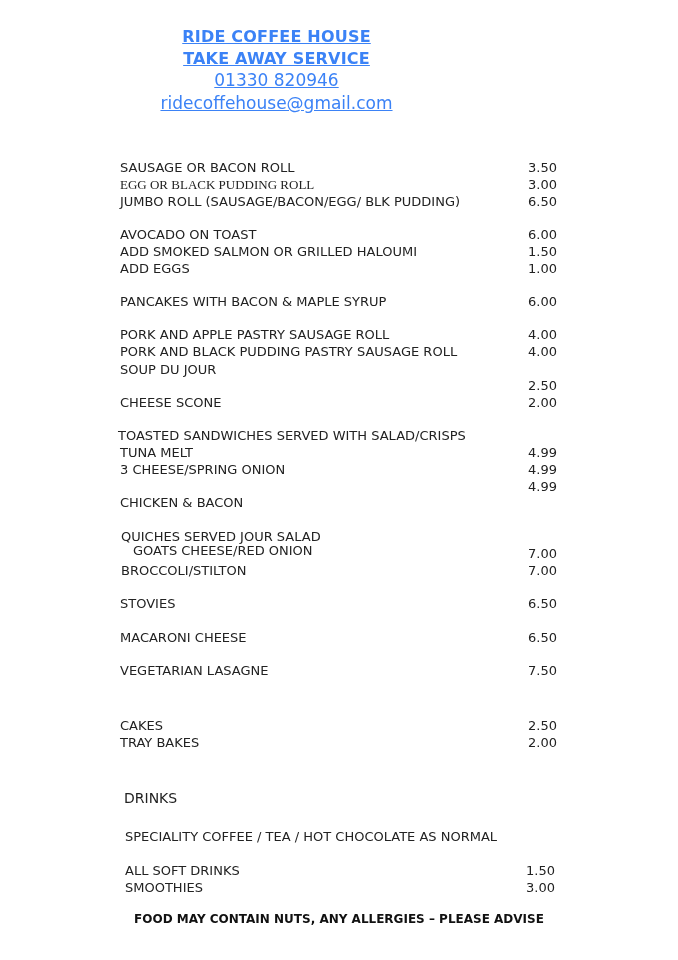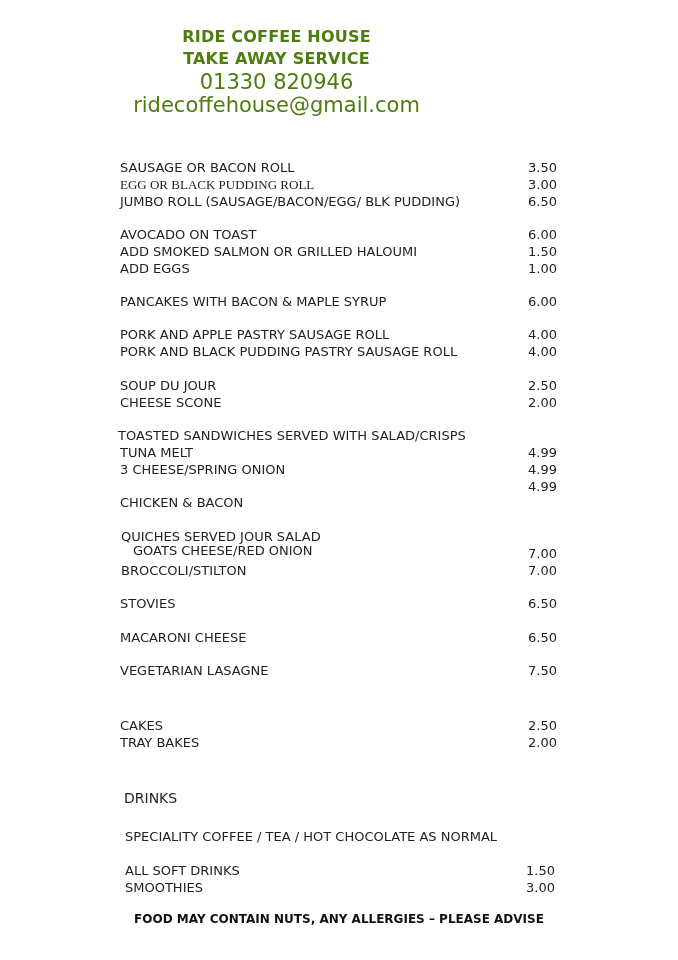--- a/index.html
+++ b/index.html
@@ -5,7 +5,7 @@
     html, body { margin: 0; padding: 0; background: #ffffff; }
     body { width: 678px; height: 960px; position: relative; overflow: hidden;
            font-family: "DejaVu Sans", sans-serif; color: #1a1a1a; }
-    .header { position: absolute; left: 0; width: 553px; text-align: center; color: #4d7c0f; }
+    .header { position: absolute; left: 0; width: 553px; text-align: center; color: #3b82f6; text-decoration: underline; }
     .h-title { font-weight: bold; font-size: 16px; letter-spacing: 0.2px; }
     .h-sub { font-size: 21px; }
     .line { position: absolute; font-size: 13px; line-height: 17px; white-space: nowrap; color: #222; }

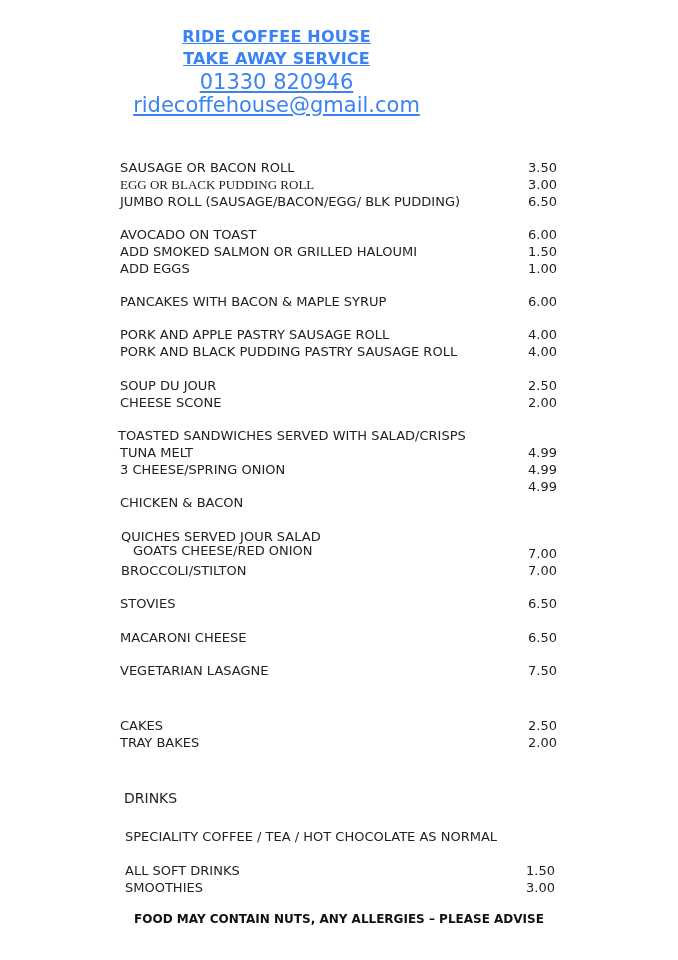--- a/index.html
+++ b/index.html
@@ -7,7 +7,7 @@
            font-family: "DejaVu Sans", sans-serif; color: #1a1a1a; }
     .header { position: absolute; left: 0; width: 553px; text-align: center; color: #3b82f6; text-decoration: underline; }
     .h-title { font-weight: bold; font-size: 16px; letter-spacing: 0.2px; }
-    .h-sub { font-size: 21px; }
+    .h-sub { font-size: 17px; }
     .line { position: absolute; font-size: 13px; line-height: 17px; white-space: nowrap; color: #222; }
     .price { position: absolute; font-size: 13px; line-height: 17px; text-align: right; width: 60px; color: #222; }
     .footer { position: absolute; left: 0; width: 678px; text-align: center; font-weight: bold; font-size: 12px; color: #111; }

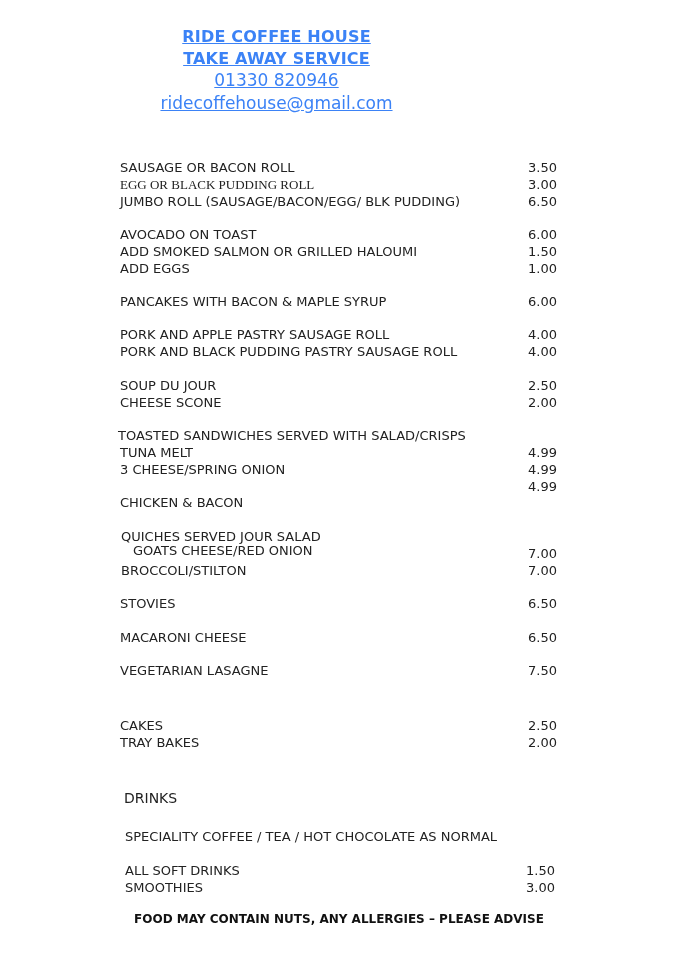--- a/index.html
+++ b/index.html
@@ -44,7 +44,7 @@
   <div class="line" style="left:120px;top:343px;">PORK AND BLACK PUDDING PASTRY SAUSAGE ROLL</div>
   <div class="price" style="left:497px;top:343px;">4.00</div>
 
-  <div class="line" style="left:120px;top:377px;text-align:center;">SOUP DU JOUR</div>
+  <div class="line" style="left:120px;top:361px;text-align:center;">SOUP DU JOUR</div>
   <div class="price" style="left:497px;top:377px;">2.50</div>
   <div class="line" style="left:120px;top:394px;">CHEESE SCONE</div>
   <div class="price" style="left:497px;top:394px;">2.00</div>

